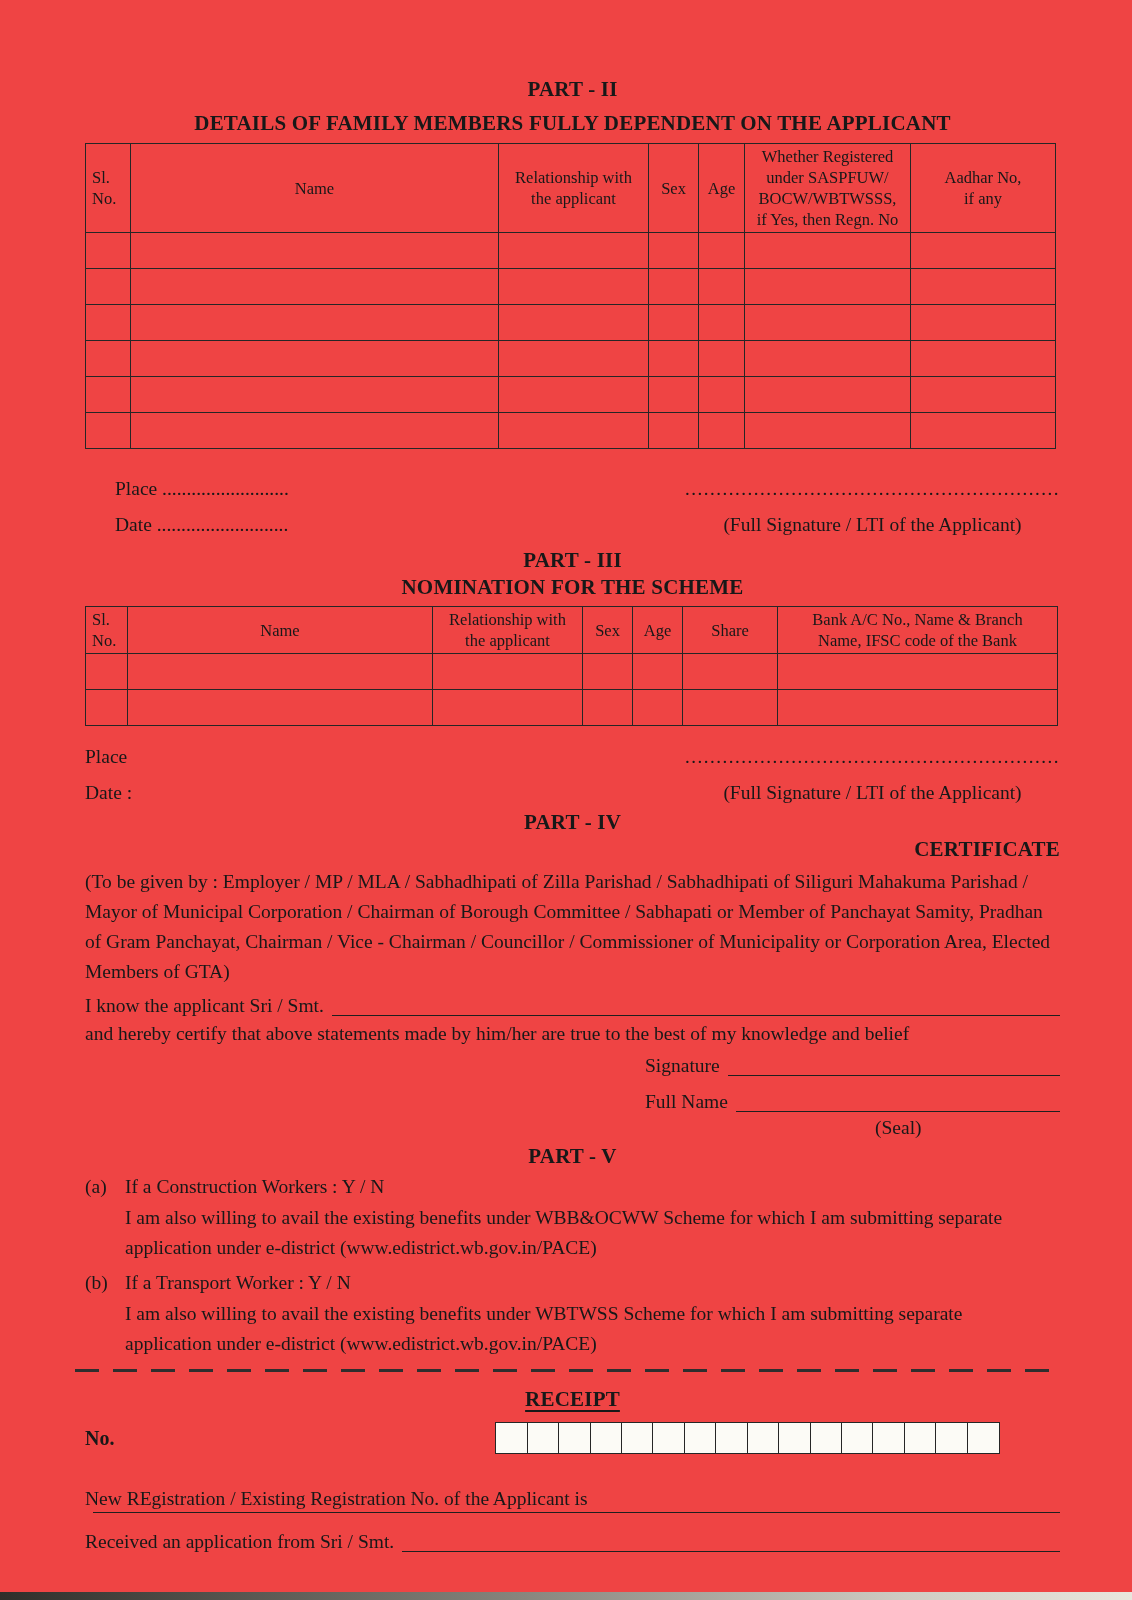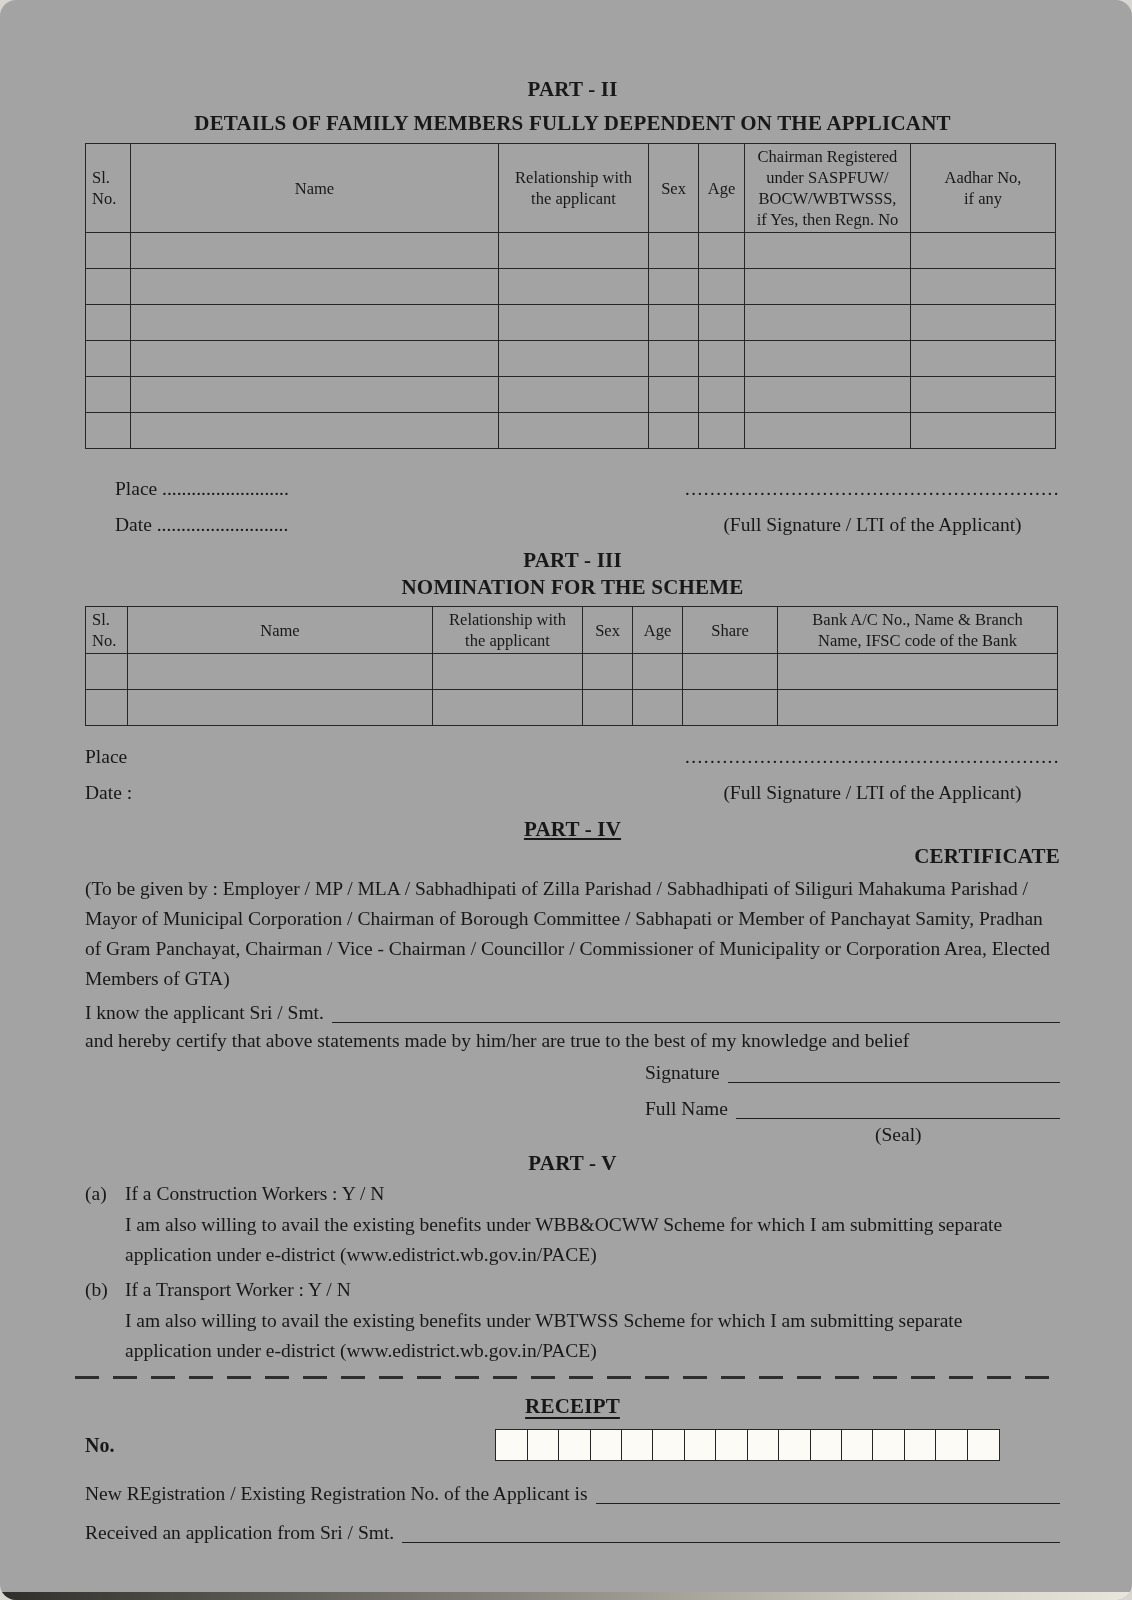--- a/index.html
+++ b/index.html
@@ -8,8 +8,8 @@
 
   .sheet{
     position:relative; width:1132px; height:1600px; margin:0 auto;
-    background:#a3a3a3; color:#181818;
-    padding:78px 72px 0 85px; overflow:hidden;border-radius:16px;
+    background:#ef4444; color:#181818;
+    padding:78px 72px 0 85px; overflow:hidden;
   }
 
   .h{ font-weight:bold; font-size:21px; line-height:22px; text-align:center; letter-spacing:.2px; }

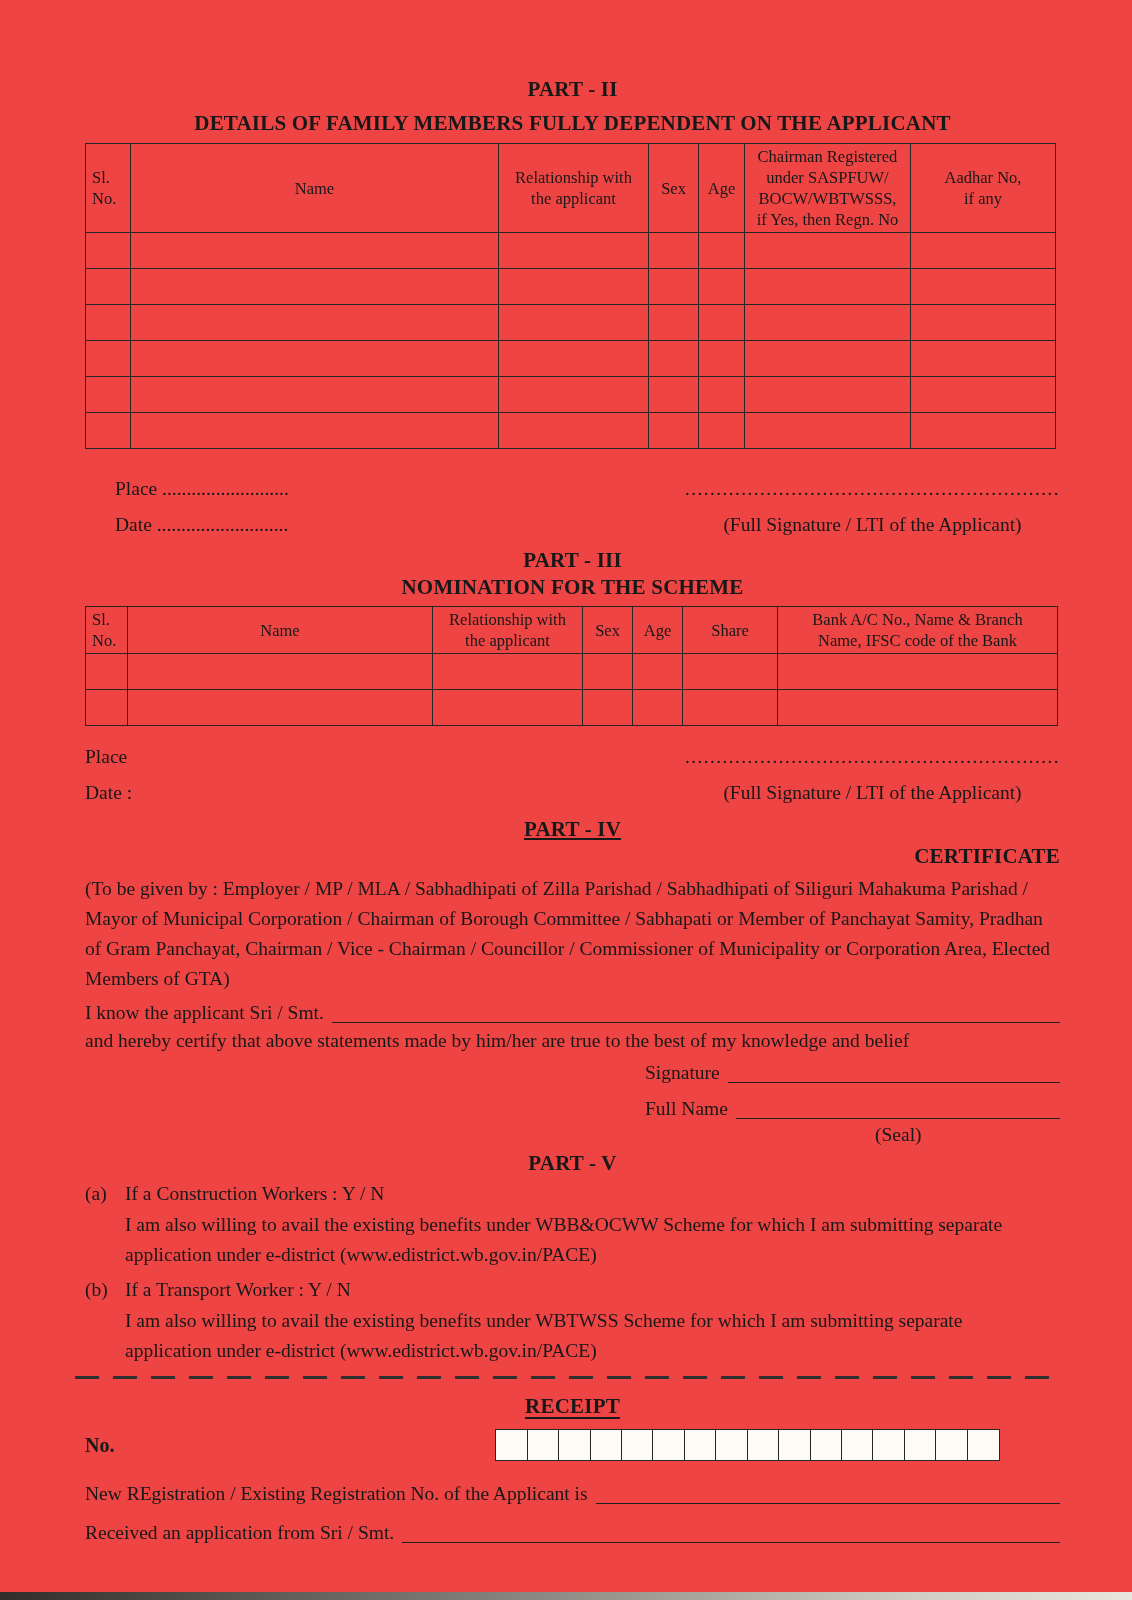--- a/index.html
+++ b/index.html
@@ -98,7 +98,7 @@
 the applicant</th>
             <th>Sex</th>
             <th>Age</th>
-            <th>Chairman Registered
+            <th>Whether Registered
 under SASPFUW/
 BOCW/WBTWSSS,
 if Yes, then Regn. No</th>

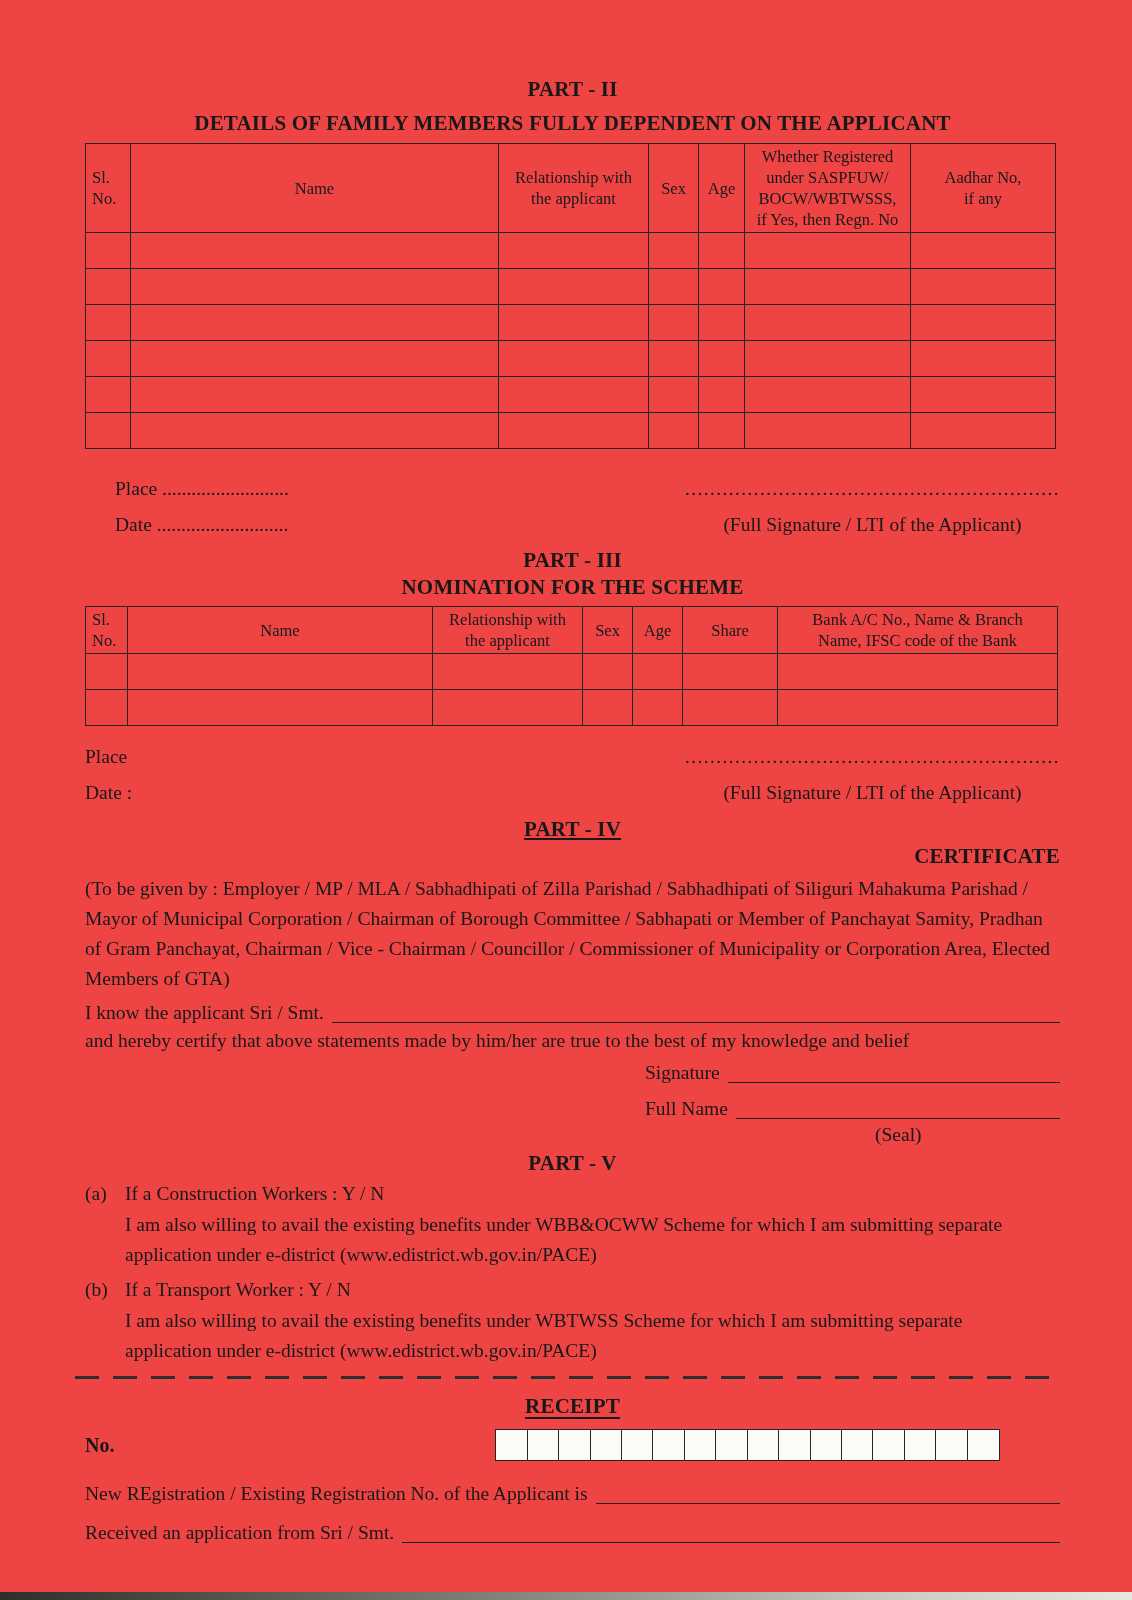--- a/index.html
+++ b/index.html
@@ -37,7 +37,7 @@
 
   
   .p3title{ margin-top:11px; } .p3sub{ margin-top:5px; }
-  .p4title{ margin-top:12px;text-decoration:underline; }  .p4sub{ margin-top:5px;text-align:right; }
+  .p4title{ margin-top:5px; }  .p4sub{ margin-top:5px;text-align:right; }
   .para{ margin-top:7px; font-size:19.5px; line-height:30px; width:968px; }
   .fillline{ display:flex; margin-top:6px; font-size:19.5px; line-height:26px; }
   .fill{ flex:1; border-bottom:1.6px solid #1f1f1f; margin:0 0 3px 8px; }

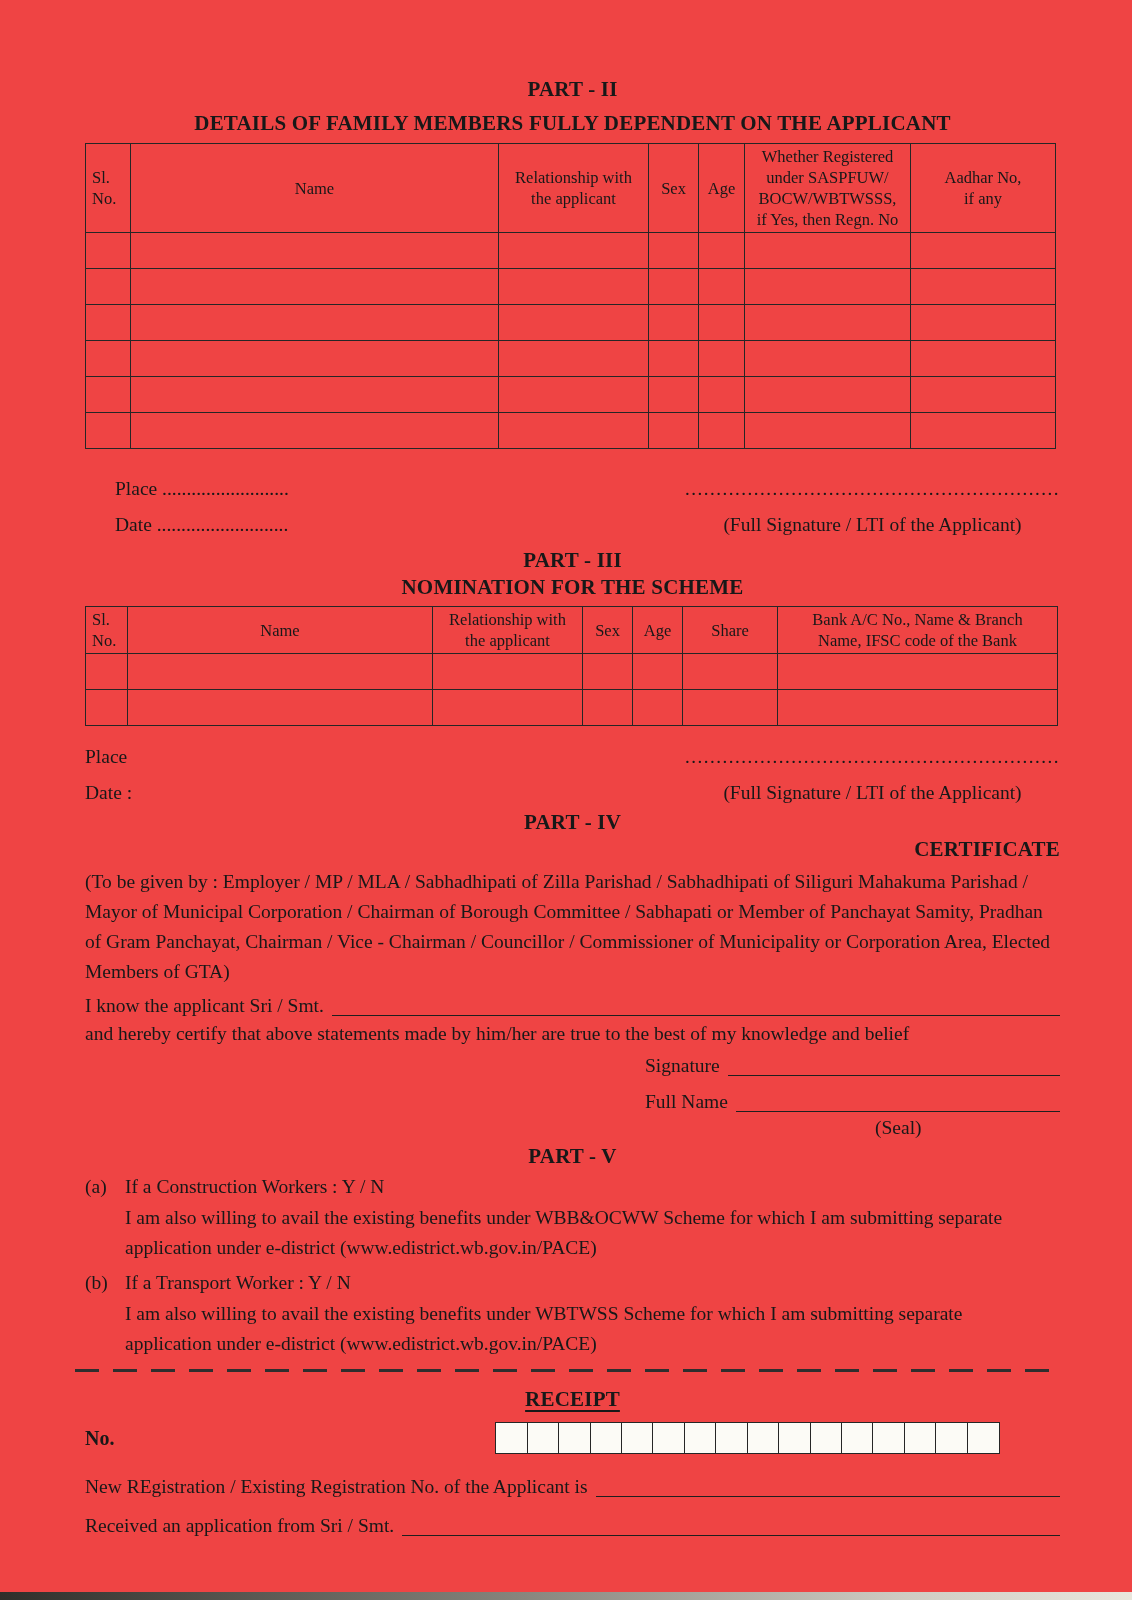--- a/index.html
+++ b/index.html
@@ -65,7 +65,7 @@
   .boxes{ margin-left:381px; }
   .rbox{ width:33px; height:32px; border:1.6px solid #262626; margin-left:-1.6px; background:#fcfbf6; }
   .rbox:first-child{ margin-left:0; }
-  .rline1{ margin-top:20px; } .rline2{ margin-top:13px; }
+  .rline1{ margin-top:32px;flex-direction:column; } .rline2{ margin-top:13px; }
 
   .scanedge{ position:absolute; left:0; bottom:0; width:100%; height:8px;
              background:linear-gradient(90deg,#2f2e2a,#85837b 45%,#cfccc3 80%,#e9e6dd); }

